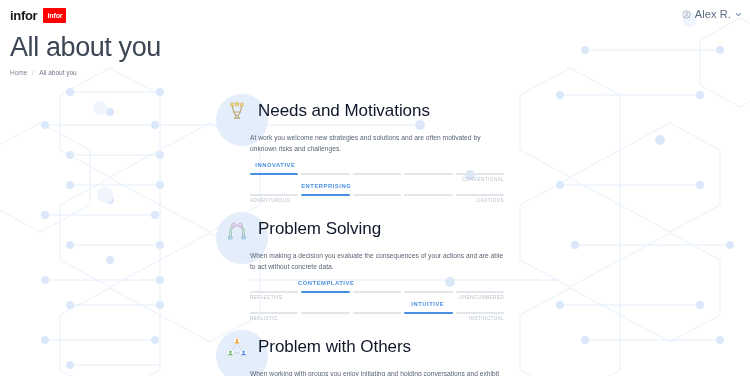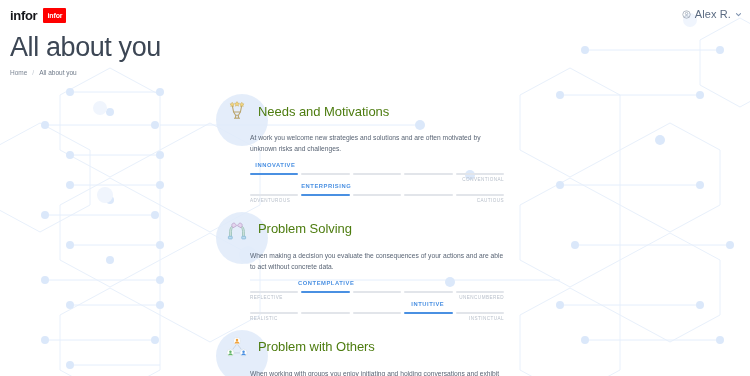--- a/index.html
+++ b/index.html
@@ -155,9 +155,9 @@
     justify-content: center;
   }
   .section-title {
-    font-size: 13px;
+    font-size: 17px;
     font-weight: 400;
-    color: #4d7c0f;
+    color: #0f172a;
     letter-spacing: -0.05px;
   }
   .section-desc {

